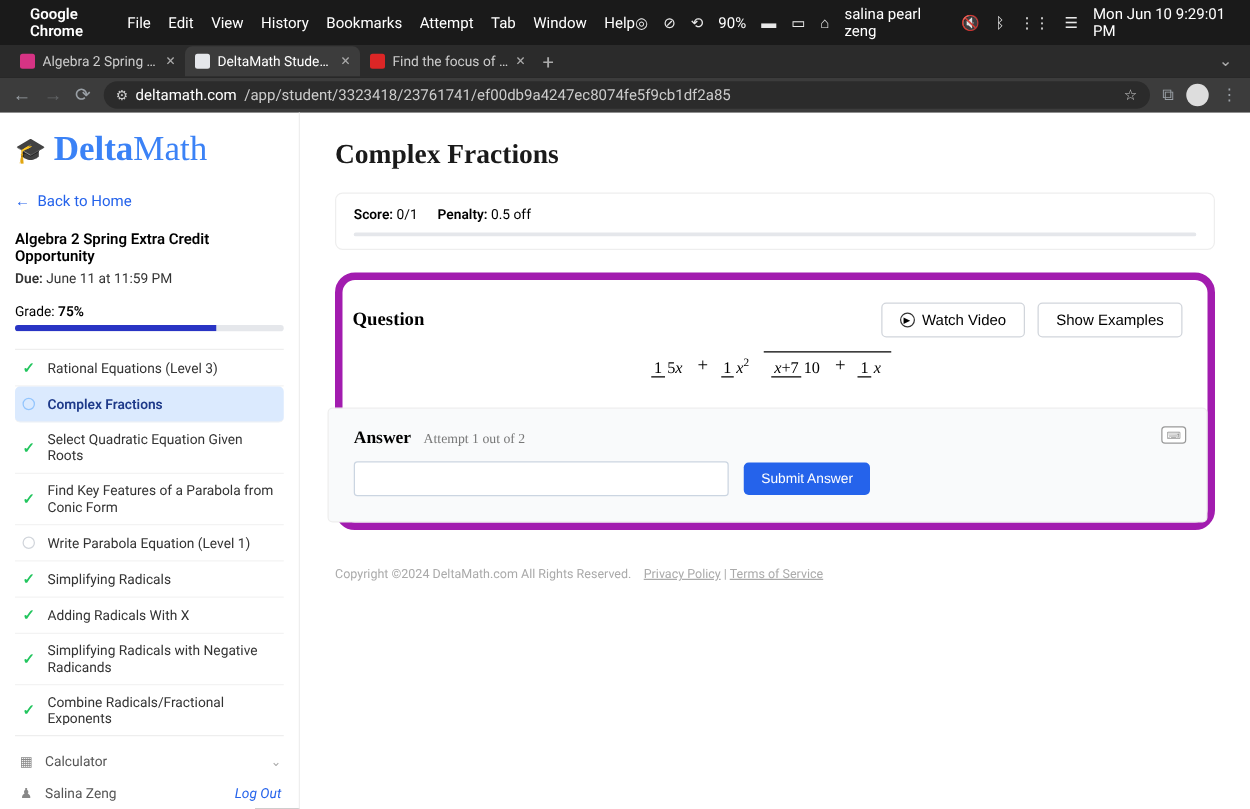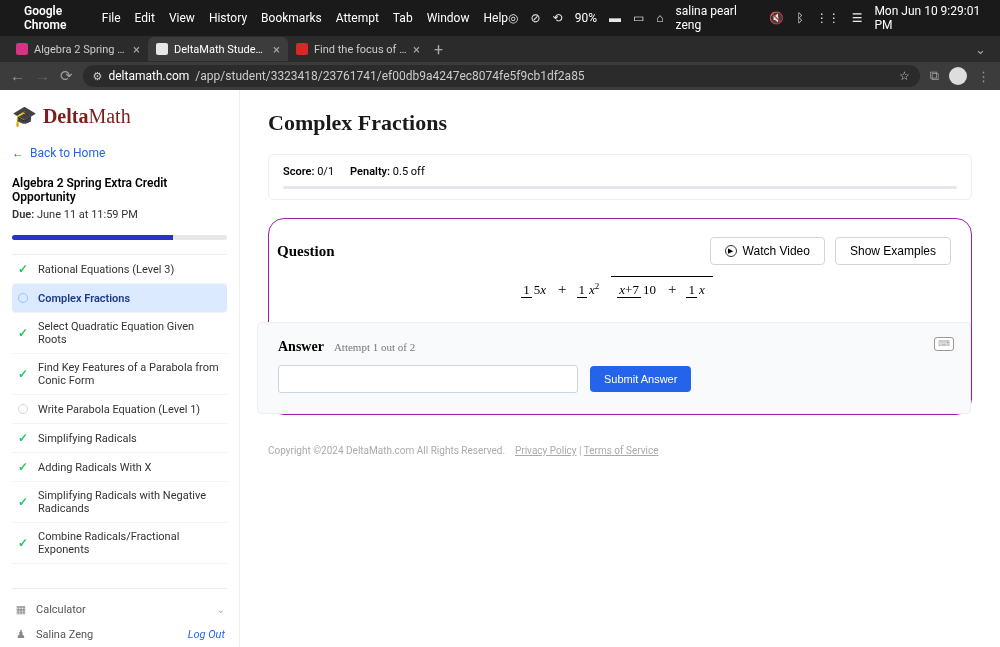--- a/index.html
+++ b/index.html
@@ -39,7 +39,7 @@
 .sidebar { width: 240px; border-right: 1px solid #eee; padding: 14px 12px; display: flex; flex-direction: column; }
 .logo { display: flex; align-items: center; gap: 6px; margin-bottom: 18px; }
 .logo .cap { color: #2a3b6e; font-size: 20px; }
-.logo .text { font-family: Georgia, serif; font-size: 20px; color: #7f1d1d; }
+.logo .text { font-family: Georgia, serif; font-size: 28px; color: #3b82f6; }
 .logo .text .bold { font-weight: 700; }
 .back-link { color: #2563eb; font-size: 12px; display: flex; align-items: center; gap: 6px; margin-bottom: 16px; }
 .assign-title { font-weight: 600; font-size: 12px; margin-bottom: 4px; }

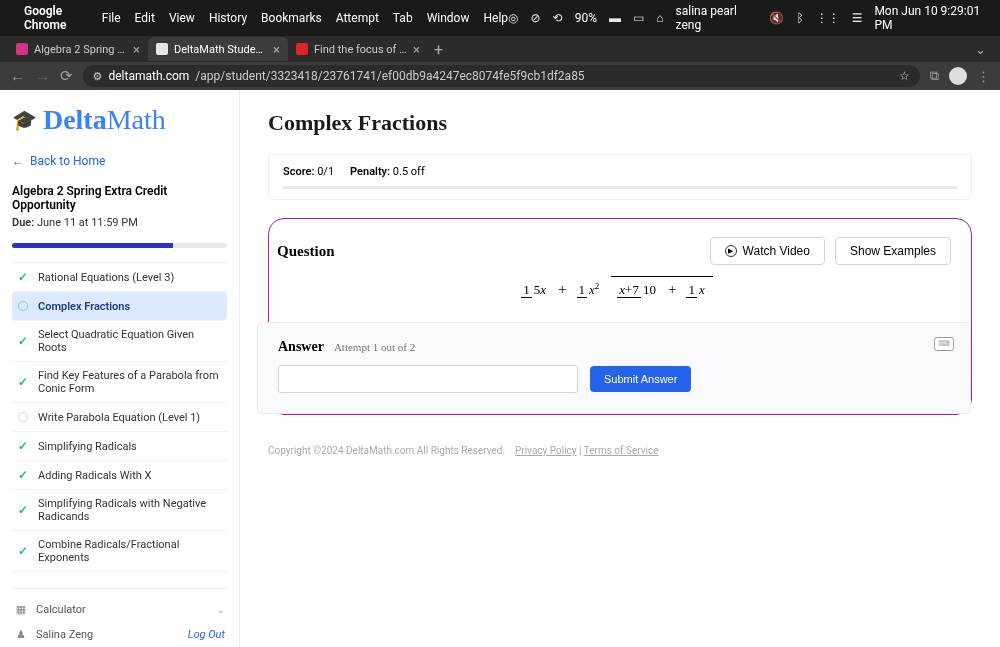--- a/index.html
+++ b/index.html
@@ -184,6 +184,10 @@
       <span class="label">Due:</span>
       <span>June 11 at 11:59 PM</span>
     </div>
+    <div class="grade-label">
+      <span>Grade:</span>
+      <span class="pct">75%</span>
+    </div>
     <div class="grade-bar">
         <div class="fill"></div>
       </div>

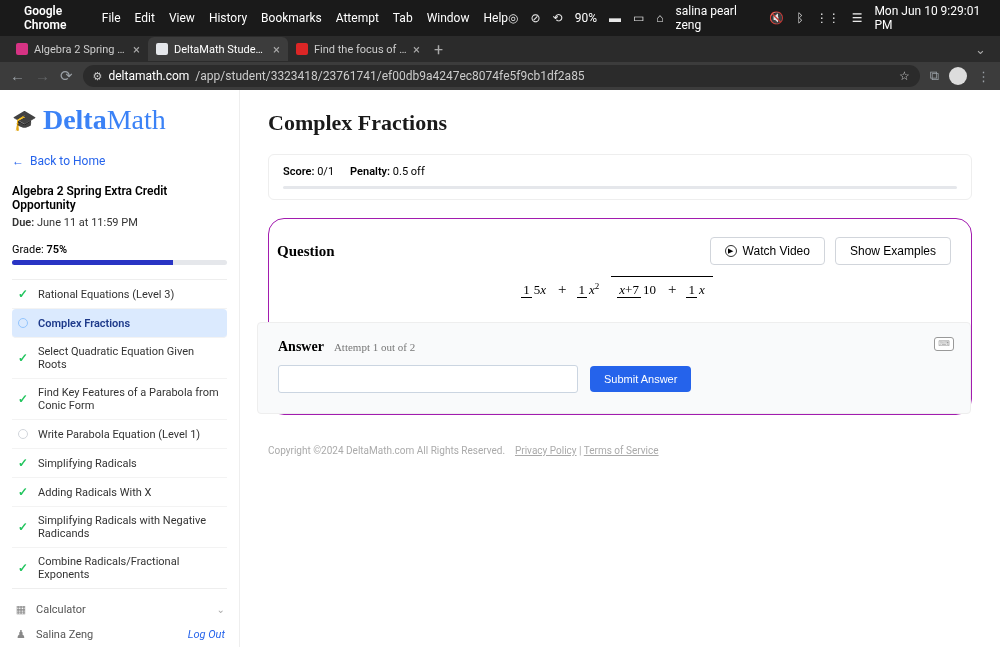--- a/index.html
+++ b/index.html
@@ -69,7 +69,7 @@
 .score-line { font-size: 11px; display: flex; gap: 16px; margin-bottom: 8px; }
 .score-line b { font-weight: 600; }
 .score-bar { height: 3px; background: #e5e7eb; border-radius: 2px; }
-.question-box { border: 1px solid #a21caf; border-radius: 16px; padding: 18px 20px 0 8px; position: relative; }
+.question-box { border: 6px solid #a21caf; border-radius: 16px; padding: 18px 20px 0 8px; position: relative; }
 .q-header { display: flex; align-items: center; margin-bottom: 14px; }
 .q-title { font-family: Georgia, serif; font-weight: 700; font-size: 15px; }
 .q-actions { margin-left: auto; display: flex; gap: 10px; }

